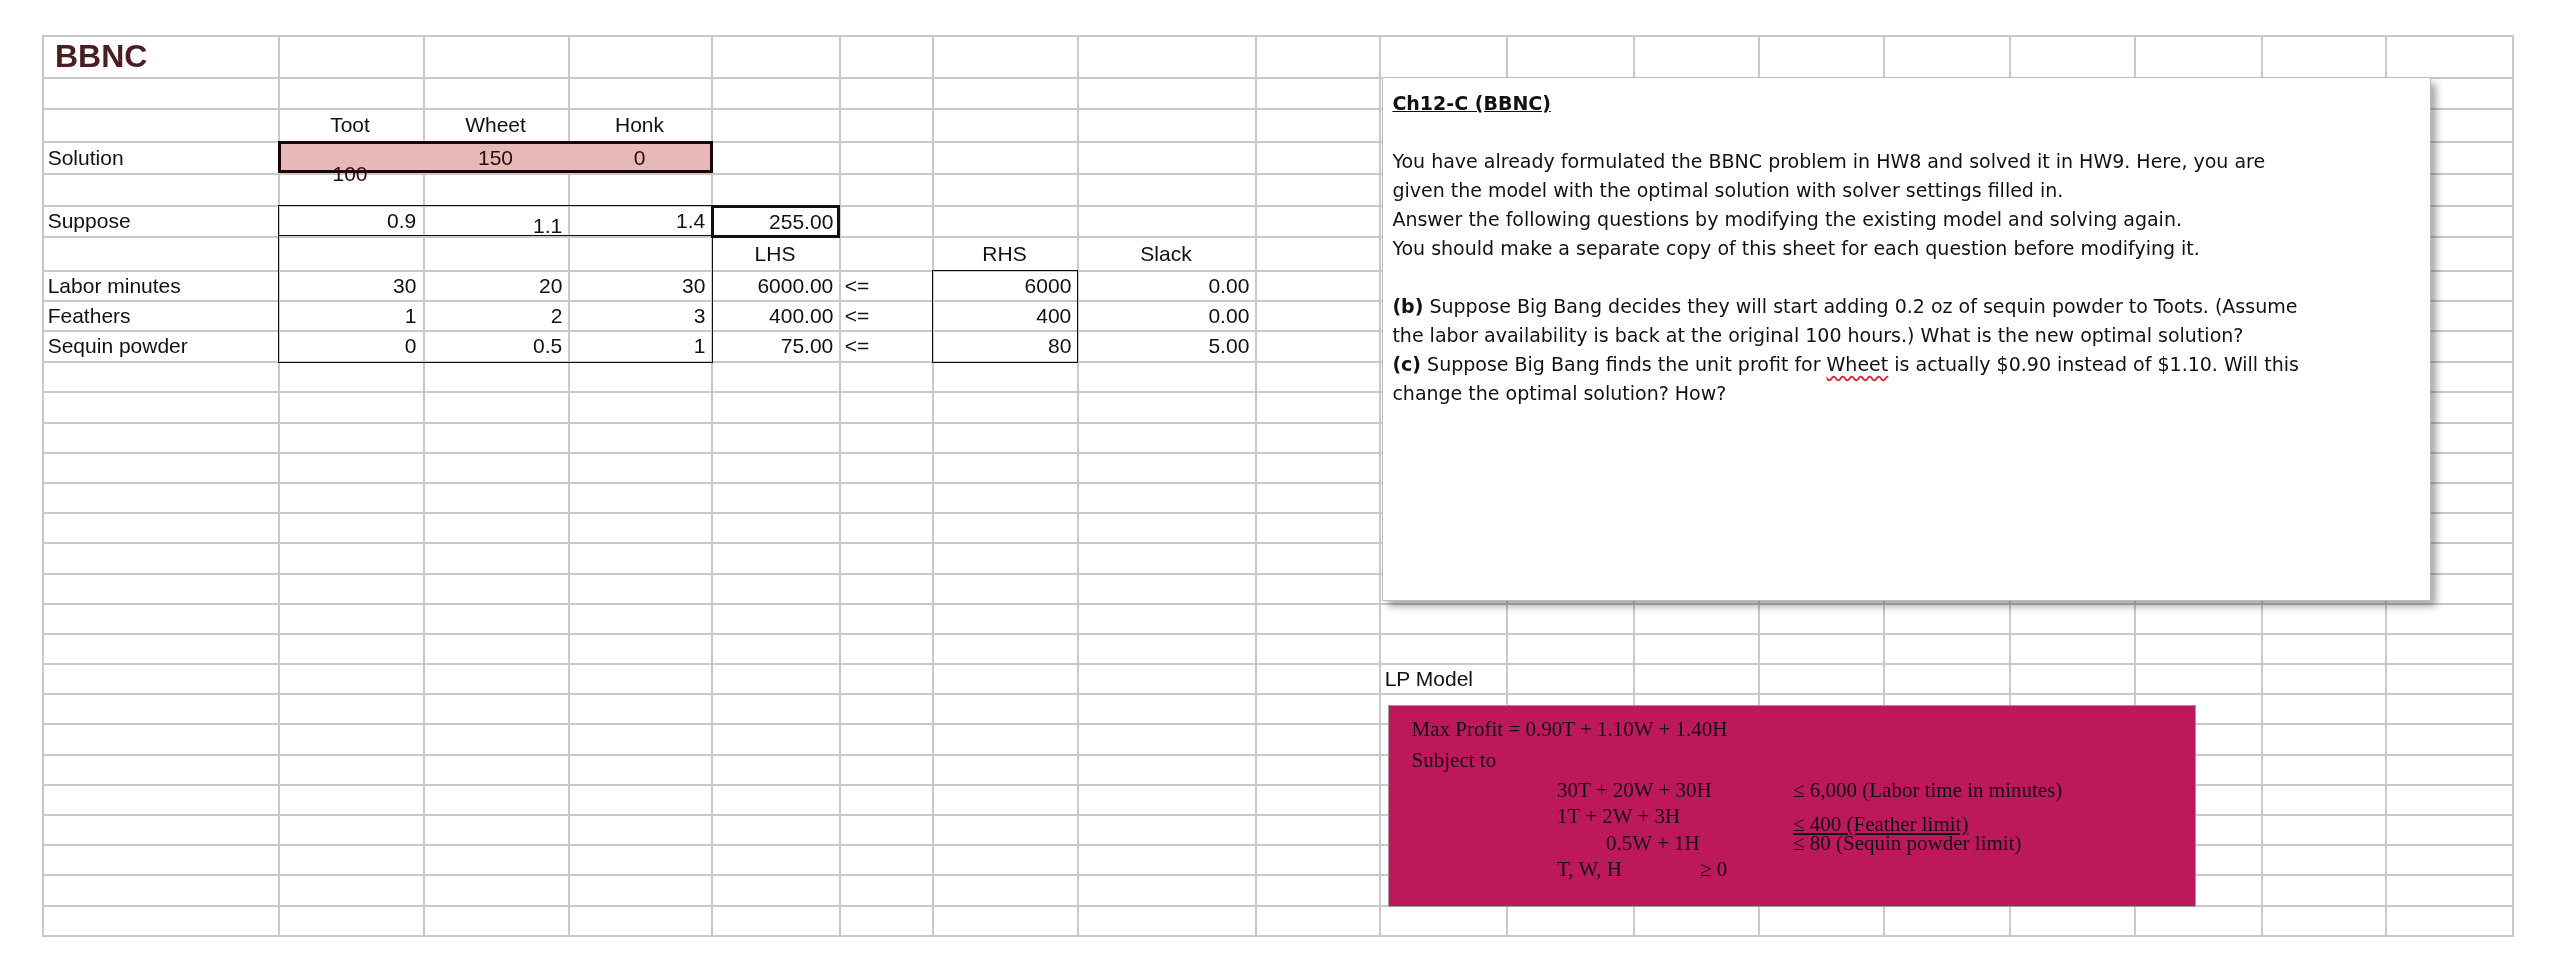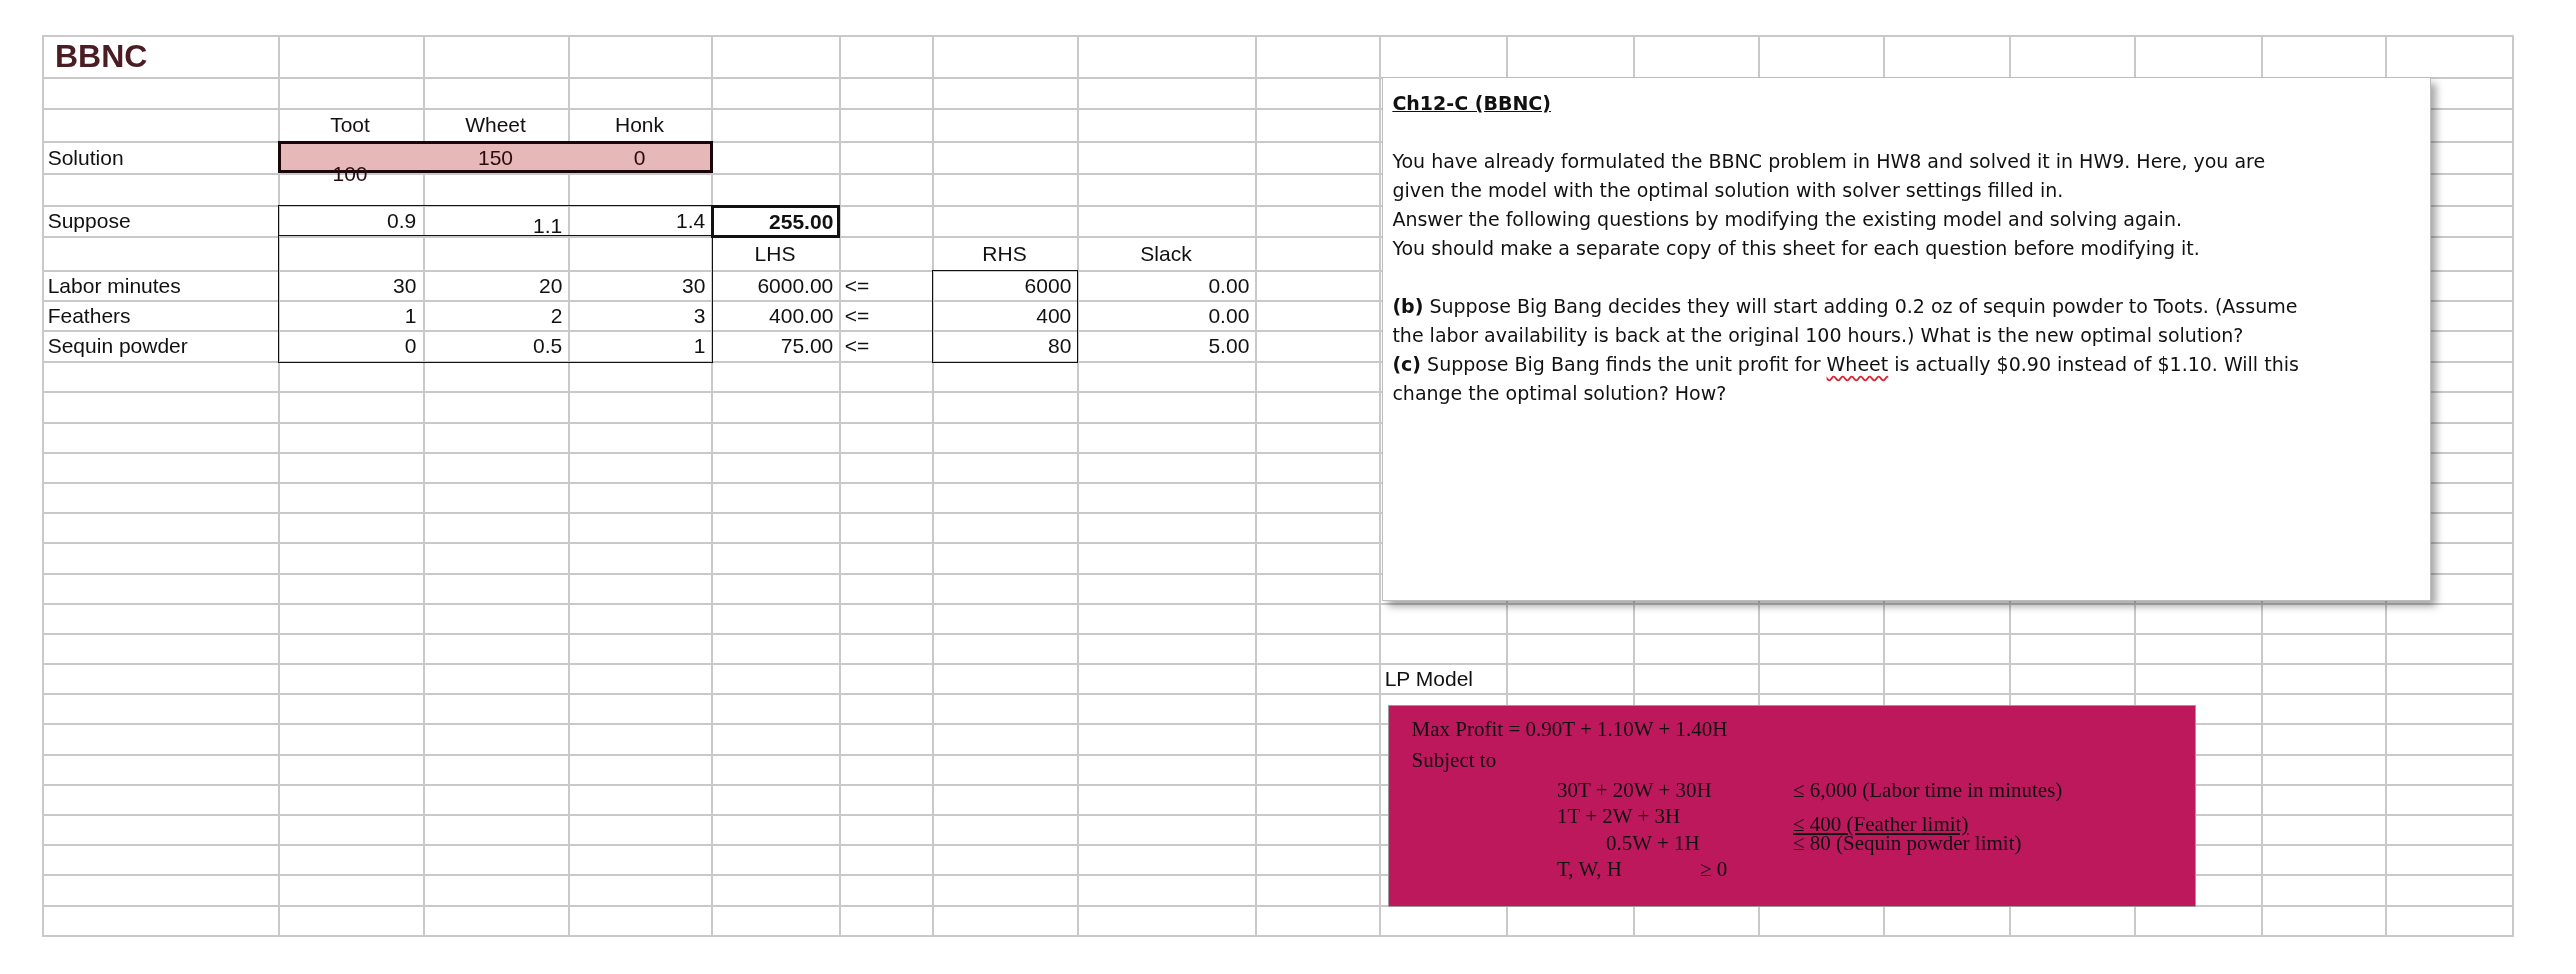--- a/index.html
+++ b/index.html
@@ -14,7 +14,7 @@
   .cell.c { justify-content:center; }
   .cell.l { justify-content:flex-start; }
   .title { font-weight:bold; font-size:32px; color:#4a1c24;padding-left:13px; }
-  .bold { font-weight:bold; }
+  .bold { font-weight:normal; }
   .box { position:absolute; box-sizing:border-box; }
   .sol-fill { background:#e6b8b7; }
   .textbox { position:absolute; left:1382px; top:77px; width:1049px; height:524px;

